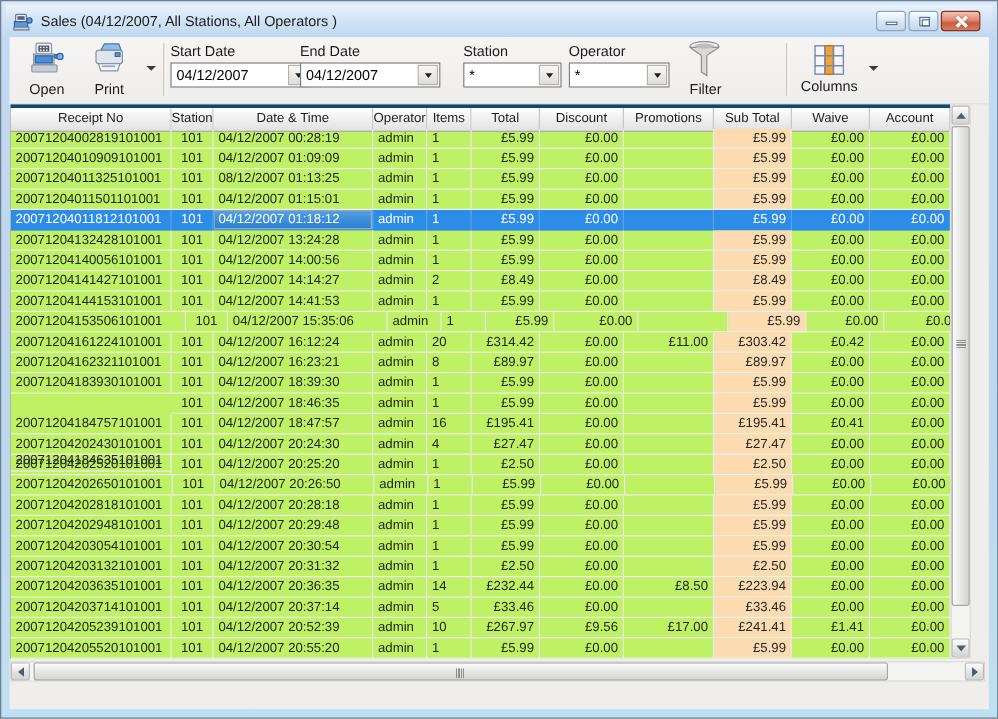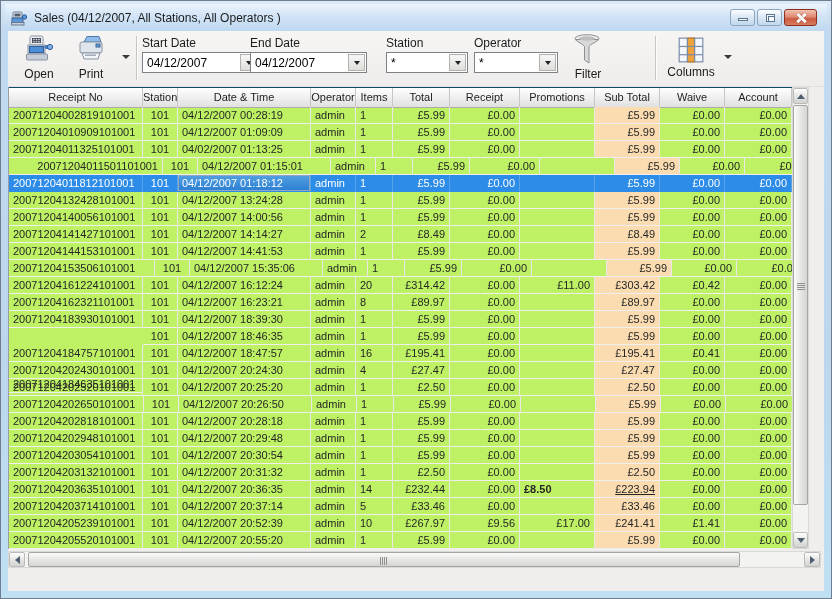--- a/index.html
+++ b/index.html
@@ -57,7 +57,7 @@
   
   .table-wrap { position:relative; flex:none; height:462px; width:801px; margin-left:0; display:flex; }
   .tleft { width:784px; border-left:1px solid #9A9DA4; }
-  .thead { display:flex; height:20px; border-top:1px solid #0c4a6e; }
+  .thead { display:flex; height:20px; border-top:3px solid #0c4a6e; }
   .hcell { height:20px; flex:none; background:linear-gradient(#FFFFFF, #F1F1F1 45%, #E1E1E1);
     border-right:1px solid #C6C6C6; border-bottom:1px solid #ABABAB;
     font-size:11px; color:#1E1E1E; text-align:center; line-height:19px; overflow:hidden; white-space:nowrap; cursor:default; }

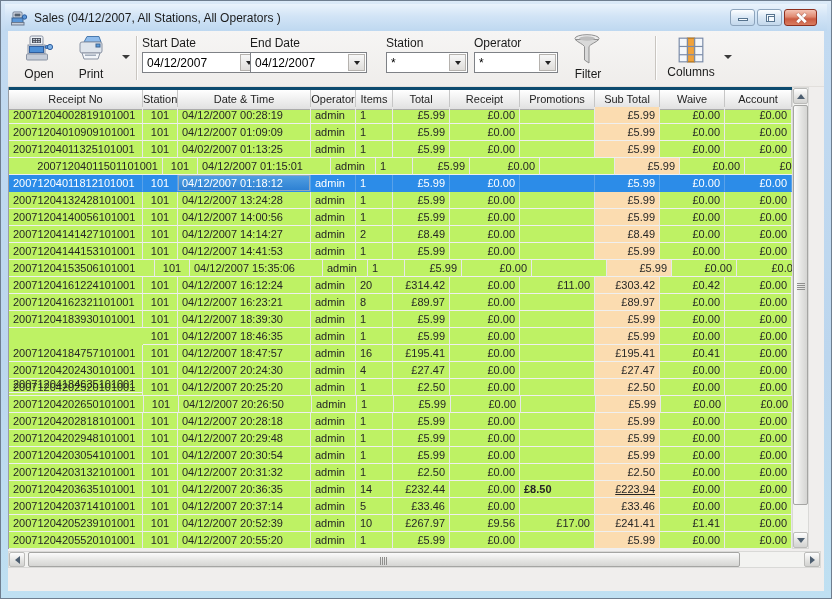--- a/index.html
+++ b/index.html
@@ -231,7 +231,7 @@
             <div class="hcell" style="width: 45px;">Operator</div>
             <div class="hcell" style="width: 37px;">Items</div>
             <div class="hcell" style="width: 57px;">Total</div>
-            <div class="hcell" style="width: 70px;">Receipt</div>
+            <div class="hcell" style="width: 70px;">Discount</div>
             <div class="hcell" style="width: 75px;">Promotions</div>
             <div class="hcell" style="width: 65px;">Sub Total</div>
             <div class="hcell" style="width: 65px;">Waive</div>

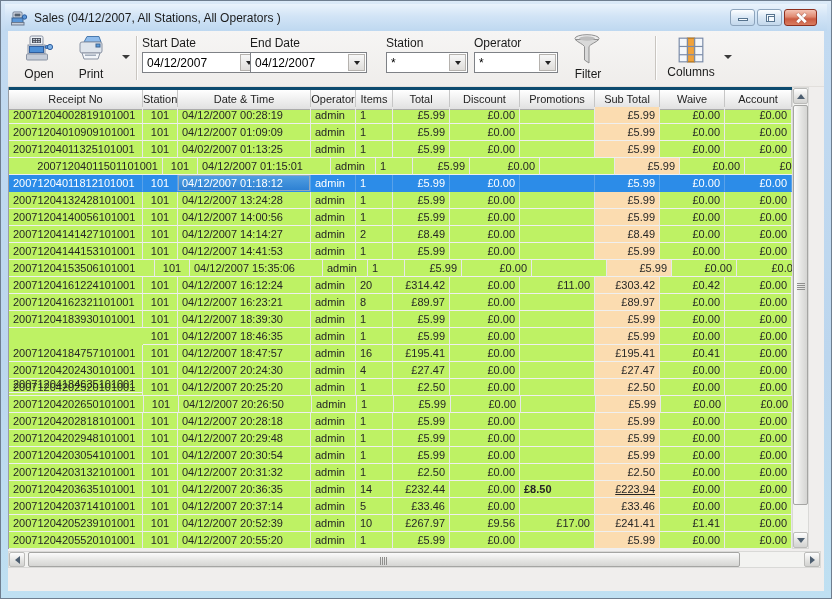--- a/index.html
+++ b/index.html
@@ -267,7 +267,7 @@
             <div class="trow">
               <div class="tcell" style="width: 134px; text-align: left;">20071204011325101001</div>
               <div class="tcell" style="width: 35px; text-align: center;">101</div>
-              <div class="tcell" style="width: 133px; text-align: left;">04/02/2007 01:13:25</div>
+              <div class="tcell" style="width: 133px; text-align: left;">08/12/2007 01:13:25</div>
               <div class="tcell" style="width: 45px; text-align: left;">admin</div>
               <div class="tcell" style="width: 37px; text-align: left;">1</div>
               <div class="tcell" style="width: 57px; text-align: right;">£5.99</div>

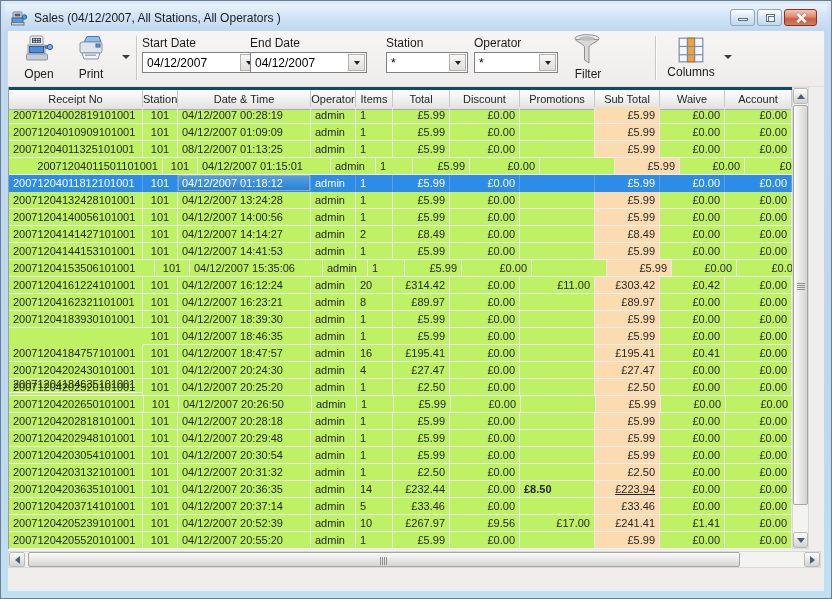--- a/index.html
+++ b/index.html
@@ -278,7 +278,7 @@
               <div class="tcell" style="width: 67px; text-align: right;">£0.00</div>
             </div>
             <div class="trow">
-              <div class="tcell" style="width: 154px; text-align: right;">20071204011501101001</div>
+              <div class="tcell" style="width: 134px; text-align: left;">20071204011501101001</div>
               <div class="tcell" style="width: 35px; text-align: center;">101</div>
               <div class="tcell" style="width: 133px; text-align: left;">04/12/2007 01:15:01</div>
               <div class="tcell" style="width: 45px; text-align: left;">admin</div>

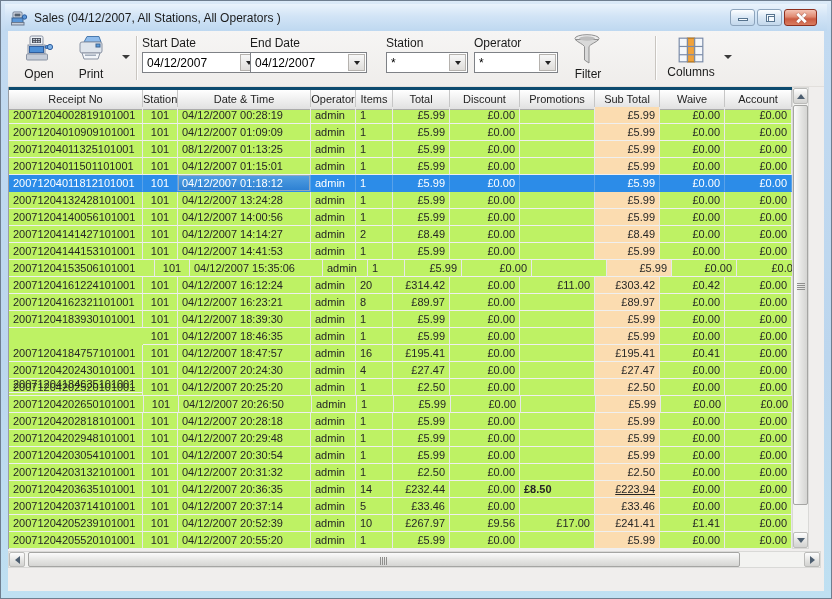--- a/index.html
+++ b/index.html
@@ -532,7 +532,7 @@
               <div class="tcell" style="width: 37px; text-align: left;">14</div>
               <div class="tcell" style="width: 57px; text-align: right;">£232.44</div>
               <div class="tcell" style="width: 70px; text-align: right;">£0.00</div>
-              <div class="tcell" style="width: 75px;  font-weight: bold;">£8.50</div>
+              <div class="tcell" style="width: 75px; text-align: right;">£8.50</div>
               <div class="tcell subtotal" style="width: 65px; text-align: right; text-decoration: underline;">£223.94</div>
               <div class="tcell" style="width: 65px; text-align: right;">£0.00</div>
               <div class="tcell" style="width: 67px; text-align: right;">£0.00</div>

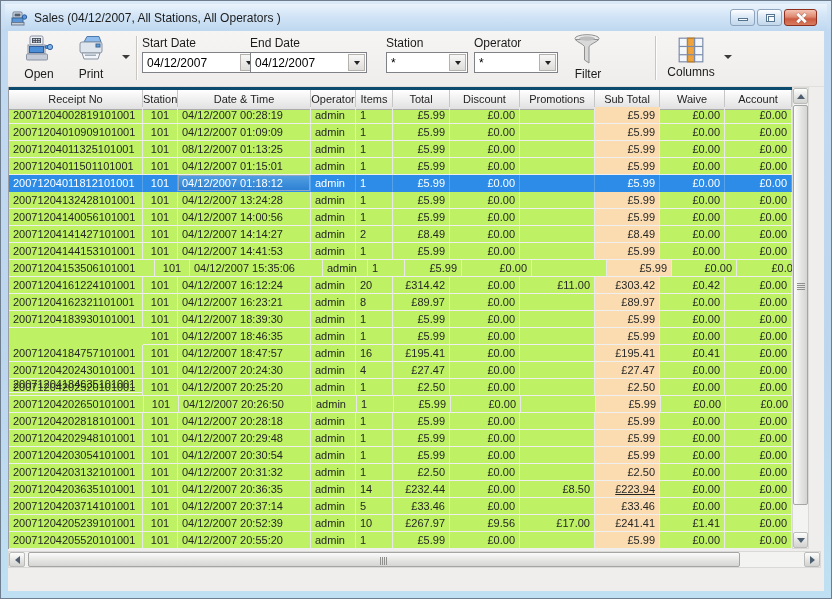--- a/index.html
+++ b/index.html
@@ -533,7 +533,7 @@
               <div class="tcell" style="width: 57px; text-align: right;">£232.44</div>
               <div class="tcell" style="width: 70px; text-align: right;">£0.00</div>
               <div class="tcell" style="width: 75px; text-align: right;">£8.50</div>
-              <div class="tcell subtotal" style="width: 65px; text-align: right; text-decoration: underline;">£223.94</div>
+              <div class="tcell subtotal" style="width: 65px; text-align: right;">£223.94</div>
               <div class="tcell" style="width: 65px; text-align: right;">£0.00</div>
               <div class="tcell" style="width: 67px; text-align: right;">£0.00</div>
             </div>

